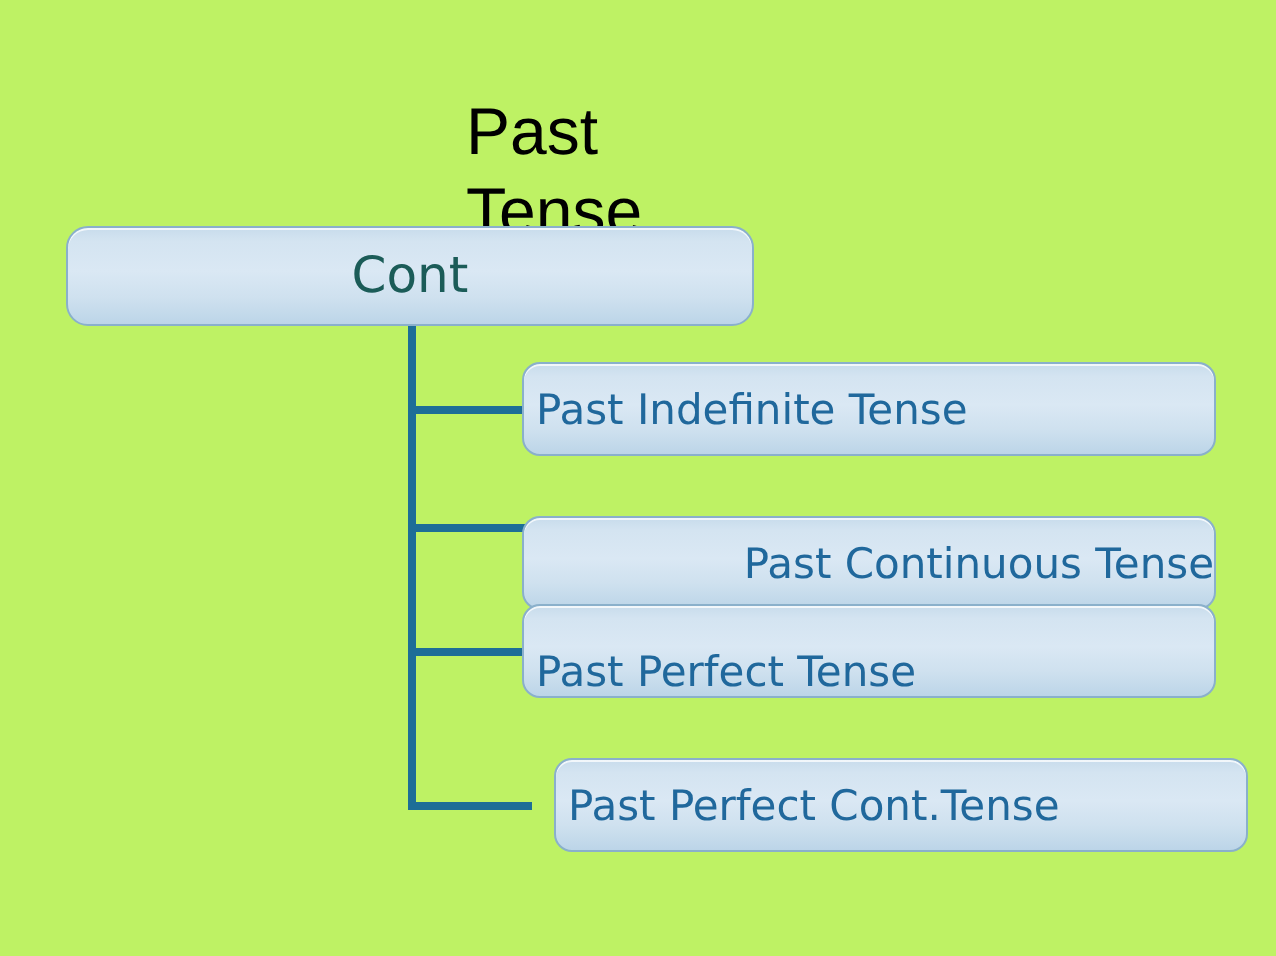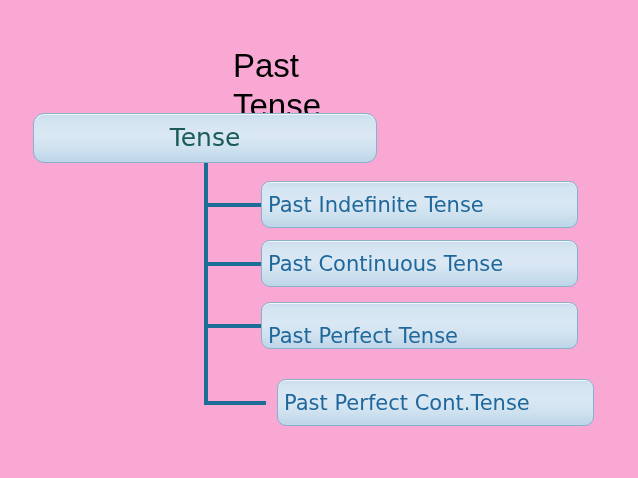--- a/index.html
+++ b/index.html
@@ -14,7 +14,7 @@
     position: relative;
     width: 638px;
     height: 478px;
-    background: #f9a8d4;
+    background: #bef264;
     overflow: hidden;
   }
 

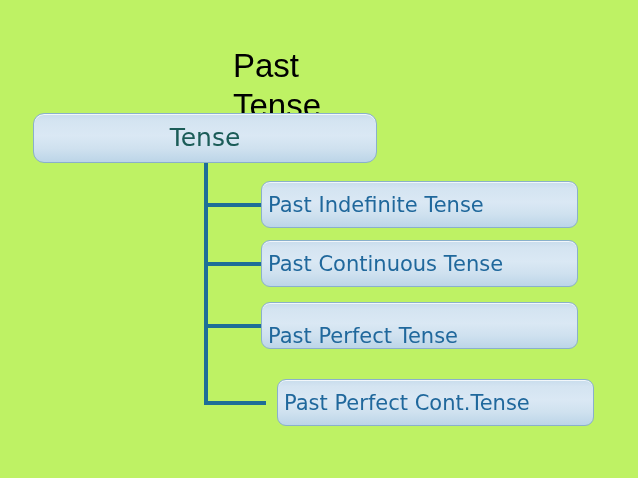--- a/index.html
+++ b/index.html
@@ -119,7 +119,7 @@
   <div class="connector-branch b4"></div>
 
   <div class="node node-root">
-    <span class="node-label">Tense</span>
+    <span class="node-label">Cont</span>
   </div>
 
   <div class="node node-child c1">

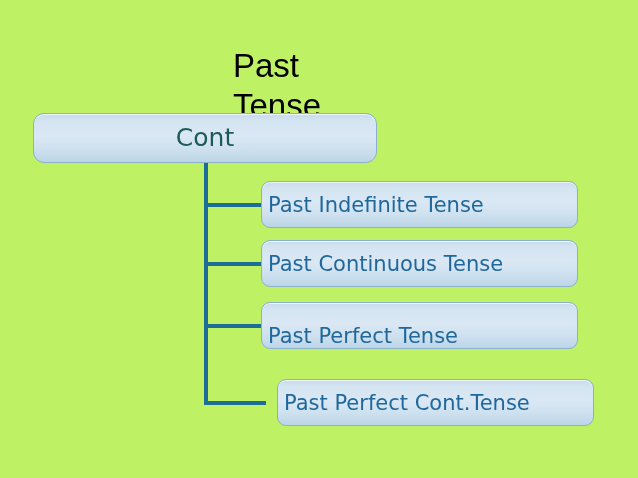--- a/index.html
+++ b/index.html
@@ -89,7 +89,7 @@
   }
   .node-child {
     left: 261px;
-    width: 317px;
+    width: 347px;
     height: 47px;
     padding-left: 6px;
   }

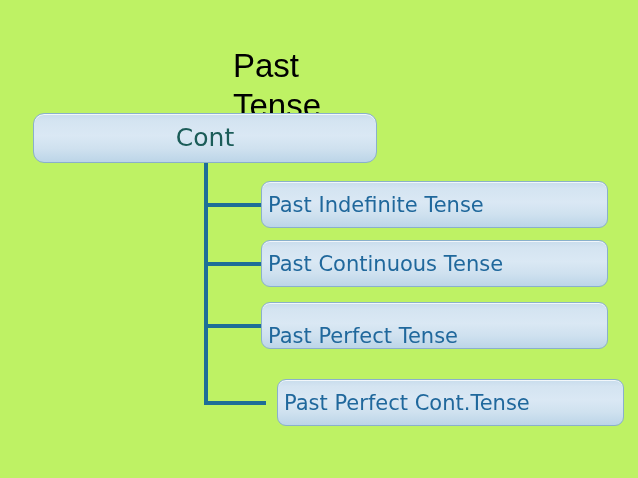--- a/index.html
+++ b/index.html
@@ -100,7 +100,7 @@
     white-space: nowrap;
   }
   .c1 { top: 181px; }
-  .c2 { top: 240px; }
+  .c2 { top: 258px; justify-content: flex-end; }
   .c3 { top: 302px; align-items: flex-end; }
   .c4 { top: 379px; margin-left: 16px; }
 </style>

